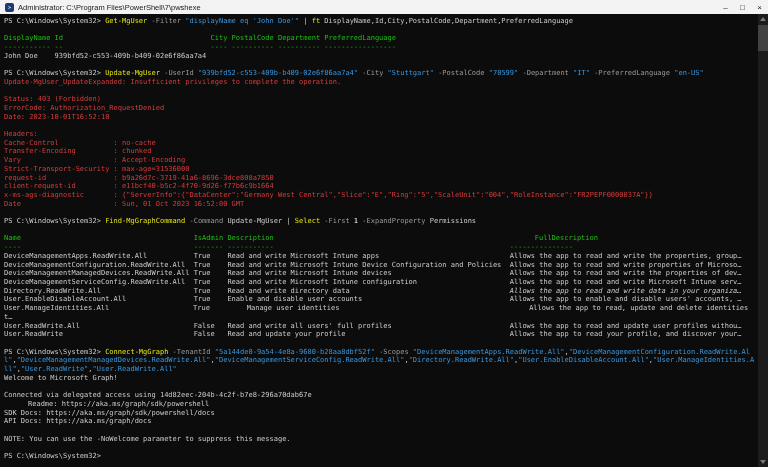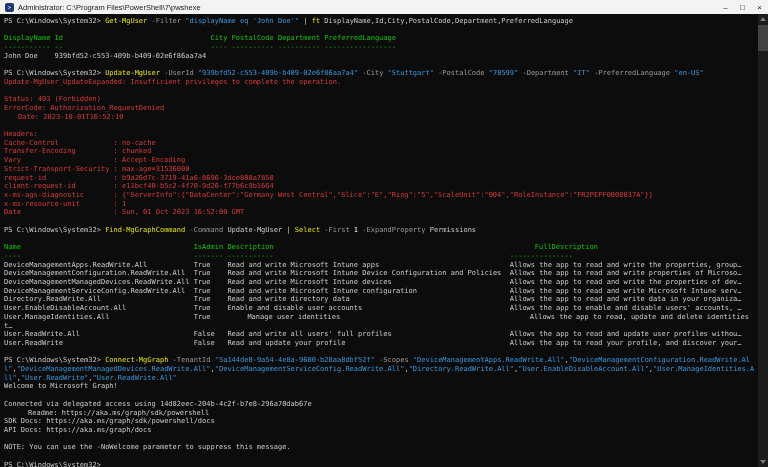--- a/index.html
+++ b/index.html
@@ -59,7 +59,7 @@
       <div class="line"></div>
       <div class="line"><span style="color: rgb(216, 59, 59);">Status: 403 (Forbidden)</span></div>
       <div class="line"><span style="color: rgb(216, 59, 59);">ErrorCode: Authorization_RequestDenied</span></div>
-      <div class="line"><span style="color: rgb(216, 59, 59); margin-left: 14px;">Date: 2023-10-01T16:52:10</span></div>
+      <div class="line"><span style="color: rgb(216, 59, 59);">Date: 2023-10-01T16:52:10</span></div>
       <div class="line"></div>
       <div class="line"><span style="color: rgb(216, 59, 59);">Headers:</span></div>
       <div class="line"><span style="color: rgb(216, 59, 59);">Cache-Control             </span><span style="color: rgb(216, 59, 59);">: no-cache</span></div>

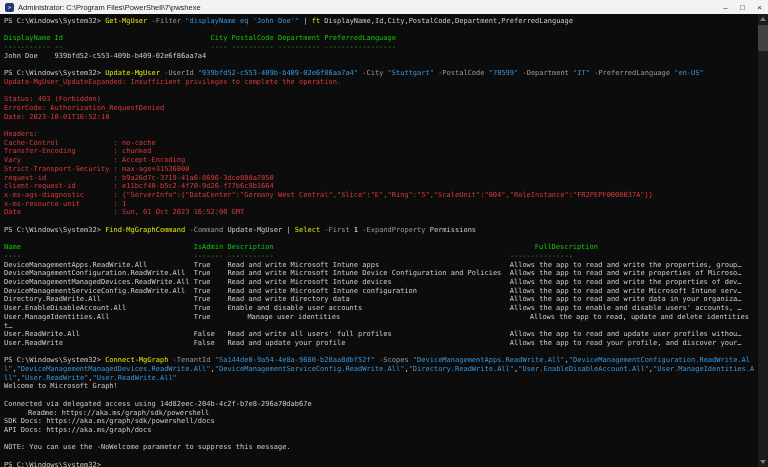--- a/index.html
+++ b/index.html
@@ -69,7 +69,6 @@
       <div class="line"><span style="color: rgb(216, 59, 59);">request-id                </span><span style="color: rgb(216, 59, 59);">: b9a26d7c-3719-41a6-8696-3dce808a7850</span></div>
       <div class="line"><span style="color: rgb(216, 59, 59);">client-request-id         </span><span style="color: rgb(216, 59, 59);">: e11bcf40-b5c2-4f70-9d26-f77b6c9b1664</span></div>
       <div class="line"><span style="color: rgb(216, 59, 59);">x-ms-ags-diagnostic       </span><span style="color: rgb(216, 59, 59);">: {"ServerInfo":{"DataCenter":"Germany West Central","Slice":"E","Ring":"5","ScaleUnit":"004","RoleInstance":"FR2PEPF0000037A"}}</span></div>
-      <div class="line"><span style="color: rgb(216, 59, 59);">x-ms-resource-unit        </span><span style="color: rgb(216, 59, 59);">: 1</span></div>
       <div class="line"><span style="color: rgb(216, 59, 59);">Date                      </span><span style="color: rgb(216, 59, 59);">: Sun, 01 Oct 2023 16:52:00 GMT</span></div>
       <div class="line"></div>
       <div class="line"><span style="color: rgb(204, 204, 204);">PS C:\Windows\System32&gt; </span><span style="color: rgb(229, 229, 16);">Find-MgGraphCommand</span><span style="color: rgb(204, 204, 204);"> </span><span style="color: rgb(154, 154, 154);">-Command</span><span style="color: rgb(204, 204, 204);"> Update-MgUser | </span><span style="color: rgb(229, 229, 16);">Select</span><span style="color: rgb(204, 204, 204);"> </span><span style="color: rgb(154, 154, 154);">-First</span><span style="color: rgb(204, 204, 204);"> </span><span style="color: rgb(255, 255, 255);">1</span><span style="color: rgb(204, 204, 204);"> </span><span style="color: rgb(154, 154, 154);">-ExpandProperty</span><span style="color: rgb(204, 204, 204);"> Permissions</span></div>

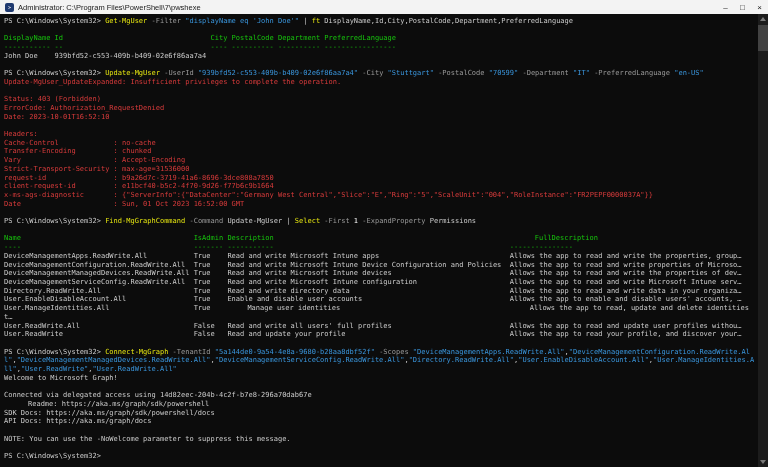--- a/index.html
+++ b/index.html
@@ -79,7 +79,7 @@
       <div class="line"><span style="color: rgb(204, 204, 204);">DeviceManagementConfiguration.ReadWrite.All  </span><span style="color: rgb(204, 204, 204);">True    </span><span style="color: rgb(204, 204, 204);">Read and write Microsoft Intune Device Configuration and Policies  </span><span style="color: rgb(204, 204, 204);">Allows the app to read and write properties of Microso…</span></div>
       <div class="line"><span style="color: rgb(204, 204, 204);">DeviceManagementManagedDevices.ReadWrite.All </span><span style="color: rgb(204, 204, 204);">True    </span><span style="color: rgb(204, 204, 204);">Read and write Microsoft Intune devices                            </span><span style="color: rgb(204, 204, 204);">Allows the app to read and write the properties of dev…</span></div>
       <div class="line"><span style="color: rgb(204, 204, 204);">DeviceManagementServiceConfig.ReadWrite.All  </span><span style="color: rgb(204, 204, 204);">True    </span><span style="color: rgb(204, 204, 204);">Read and write Microsoft Intune configuration                      </span><span style="color: rgb(204, 204, 204);">Allows the app to read and write Microsoft Intune serv…</span></div>
-      <div class="line"><span style="color: rgb(204, 204, 204);">Directory.ReadWrite.All                      </span><span style="color: rgb(204, 204, 204);">True    </span><span style="color: rgb(204, 204, 204);">Read and write directory data                                      </span><span style="color: rgb(204, 204, 204);">Allows the app to read and write data in your organiza…</span></div>
+      <div class="line"><span style="color: rgb(204, 204, 204);">Directory.ReadWrite.All                      </span><span style="color: rgb(204, 204, 204);">True    </span><span style="color: rgb(204, 204, 204);">Read and write directory data                                      </span><span style="color: rgb(204, 204, 204); font-style: italic;">Allows the app to read and write data in your organiza…</span></div>
       <div class="line"><span style="color: rgb(204, 204, 204);">User.EnableDisableAccount.All                </span><span style="color: rgb(204, 204, 204);">True    </span><span style="color: rgb(204, 204, 204);">Enable and disable user accounts                                   </span><span style="color: rgb(204, 204, 204);">Allows the app to enable and disable users' accounts, …</span></div>
       <div class="line"><span style="color: rgb(204, 204, 204);">User.ManageIdentities.All                    </span><span style="color: rgb(204, 204, 204);">True    </span><span style="color: rgb(204, 204, 204); padding-left: 20px;">Manage user identities                                             </span><span style="color: rgb(204, 204, 204);">Allows the app to read, update and delete identities t…</span></div>
       <div class="line"><span style="color: rgb(204, 204, 204);">User.ReadWrite.All                           </span><span style="color: rgb(204, 204, 204);">False   </span><span style="color: rgb(204, 204, 204);">Read and write all users' full profiles                            </span><span style="color: rgb(204, 204, 204);">Allows the app to read and update user profiles withou…</span></div>

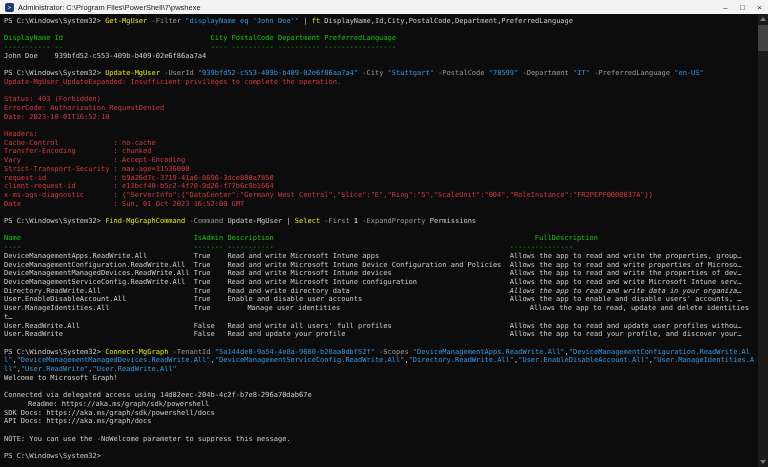--- a/index.html
+++ b/index.html
@@ -81,7 +81,7 @@
       <div class="line"><span style="color: rgb(204, 204, 204);">DeviceManagementServiceConfig.ReadWrite.All  </span><span style="color: rgb(204, 204, 204);">True    </span><span style="color: rgb(204, 204, 204);">Read and write Microsoft Intune configuration                      </span><span style="color: rgb(204, 204, 204);">Allows the app to read and write Microsoft Intune serv…</span></div>
       <div class="line"><span style="color: rgb(204, 204, 204);">Directory.ReadWrite.All                      </span><span style="color: rgb(204, 204, 204);">True    </span><span style="color: rgb(204, 204, 204);">Read and write directory data                                      </span><span style="color: rgb(204, 204, 204); font-style: italic;">Allows the app to read and write data in your organiza…</span></div>
       <div class="line"><span style="color: rgb(204, 204, 204);">User.EnableDisableAccount.All                </span><span style="color: rgb(204, 204, 204);">True    </span><span style="color: rgb(204, 204, 204);">Enable and disable user accounts                                   </span><span style="color: rgb(204, 204, 204);">Allows the app to enable and disable users' accounts, …</span></div>
-      <div class="line"><span style="color: rgb(204, 204, 204);">User.ManageIdentities.All                    </span><span style="color: rgb(204, 204, 204);">True    </span><span style="color: rgb(204, 204, 204); padding-left: 20px;">Manage user identities                                             </span><span style="color: rgb(204, 204, 204);">Allows the app to read, update and delete identities t…</span></div>
+      <div class="line"><span style="color: rgb(204, 204, 204); font-family: Liberation Mono, monospace;">User.ManageIdentities.All                    </span><span style="color: rgb(204, 204, 204);">True    </span><span style="color: rgb(204, 204, 204); padding-left: 20px;">Manage user identities                                             </span><span style="color: rgb(204, 204, 204);">Allows the app to read, update and delete identities t…</span></div>
       <div class="line"><span style="color: rgb(204, 204, 204);">User.ReadWrite.All                           </span><span style="color: rgb(204, 204, 204);">False   </span><span style="color: rgb(204, 204, 204);">Read and write all users' full profiles                            </span><span style="color: rgb(204, 204, 204);">Allows the app to read and update user profiles withou…</span></div>
       <div class="line"><span style="color: rgb(204, 204, 204);">User.ReadWrite                               </span><span style="color: rgb(204, 204, 204);">False   </span><span style="color: rgb(204, 204, 204);">Read and update your profile                                       </span><span style="color: rgb(204, 204, 204);">Allows the app to read your profile, and discover your…</span></div>
       <div class="line"></div>

